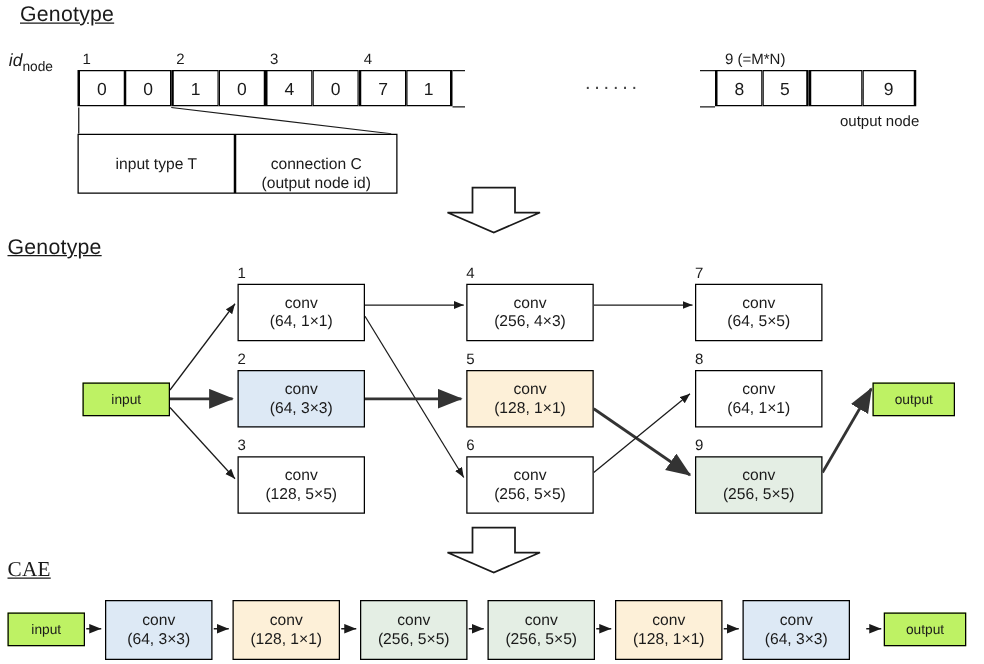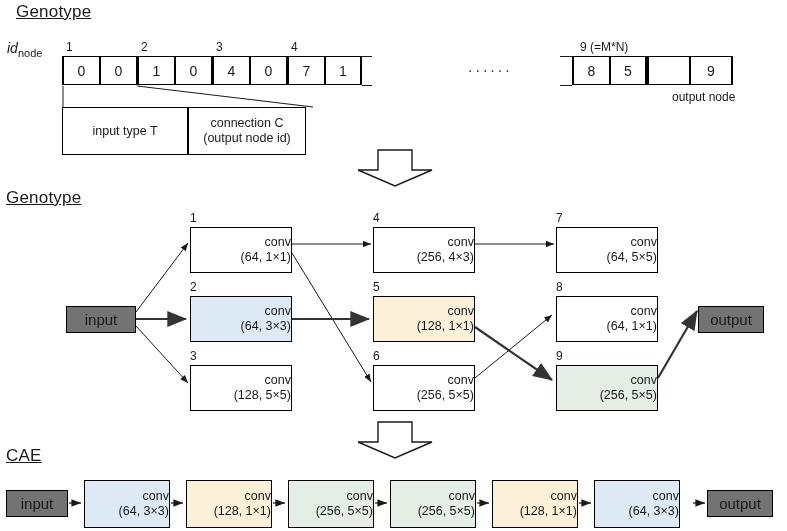--- a/index.html
+++ b/index.html
@@ -84,7 +84,7 @@
 <div class="dbox" style="left:62px;top:107px;width:126px;height:48px;">
   <span>input type T</span>
 </div>
-<div class="dbox" style="left:188px;top:107px;width:118px;height:48px;flex-direction:column;">
+<div class="dbox" style="left:188px;top:107px;width:130px;height:48px;flex-direction:column;justify-content:flex-end;">
   <span>connection C</span>
   <span>(output node id)</span>
 </div>

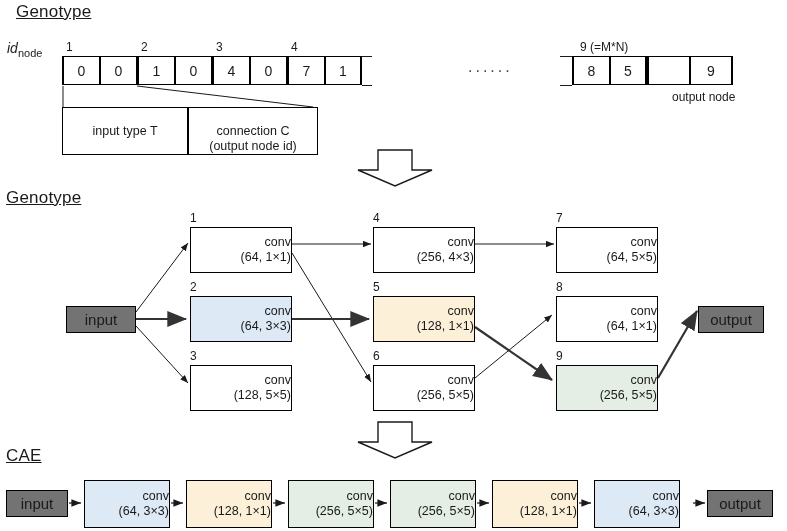--- a/index.html
+++ b/index.html
@@ -23,7 +23,7 @@
         font-size:12.5px;line-height:15px;background:#fff;}
   
   .node{position:absolute;border:1px solid #000;box-sizing:border-box;
-        display:flex;flex-direction:column;align-items:flex-end;justify-content:center;
+        display:flex;flex-direction:column;align-items:center;justify-content:center;
         font-size:12.5px;line-height:15px;background:#fff;white-space:nowrap;}
   .node .t1{}
   .node .t2{}

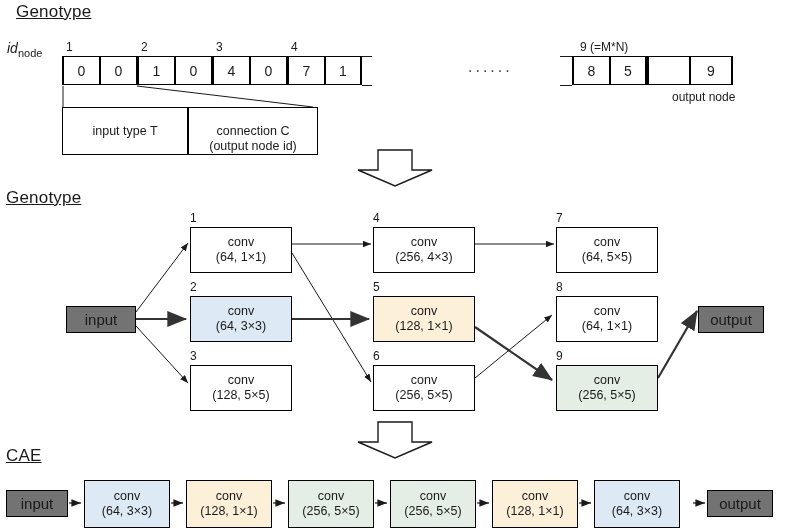--- a/index.html
+++ b/index.html
@@ -28,8 +28,8 @@
   .node .t1{}
   .node .t2{}
   .nnum{position:absolute;font-size:12px;line-height:13px;}
-  .io{position:absolute;border:1px solid #000;box-sizing:border-box;background:#737373;
-      display:flex;align-items:center;justify-content:center;font-size:15px;}
+  .io{position:absolute;border:1px solid #000;box-sizing:border-box;background:#bef264;
+      display:flex;align-items:center;justify-content:center;font-size:11px;}
   svg{position:absolute;left:0;top:0;overflow:visible;}
   .dots{position:absolute;font-size:16px;letter-spacing:3px;color:#444;}
 </style>

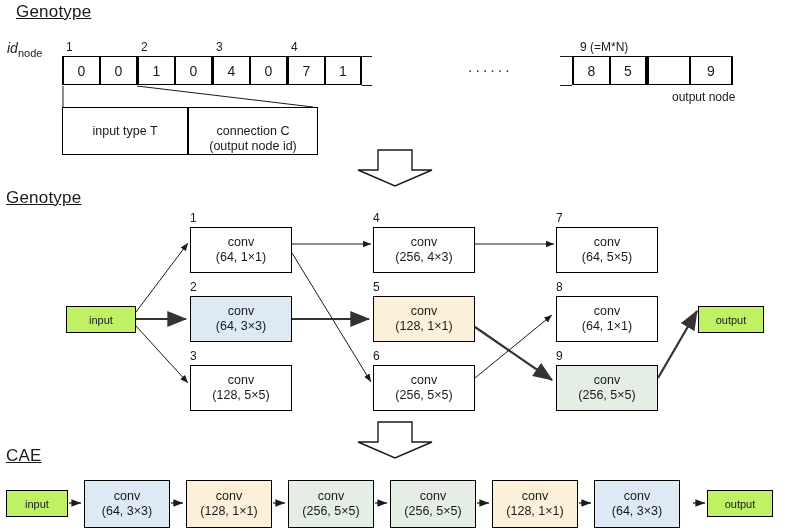--- a/index.html
+++ b/index.html
@@ -187,7 +187,7 @@
   <polygon points="378,422 412,422 412,442 432,442 395,458 358,442 378,442" fill="#ffffff" stroke="#1a1a1a" stroke-width="1.4"></polygon>
 </svg>
 
-<div class="abs sec-title" style="left:6px;top:446px;">CAE</div>
+<div class="abs sec-title" style="left:6px;top:446px;font-family:Liberation Serif, serif;">CAE</div>
 
 <svg width="787" height="531" style="pointer-events:none;">
   <line x1="69" y1="503" x2="81" y2="503" stroke="#1a1a1a" stroke-width="1.2" marker-end="url(#ah)"></line>

